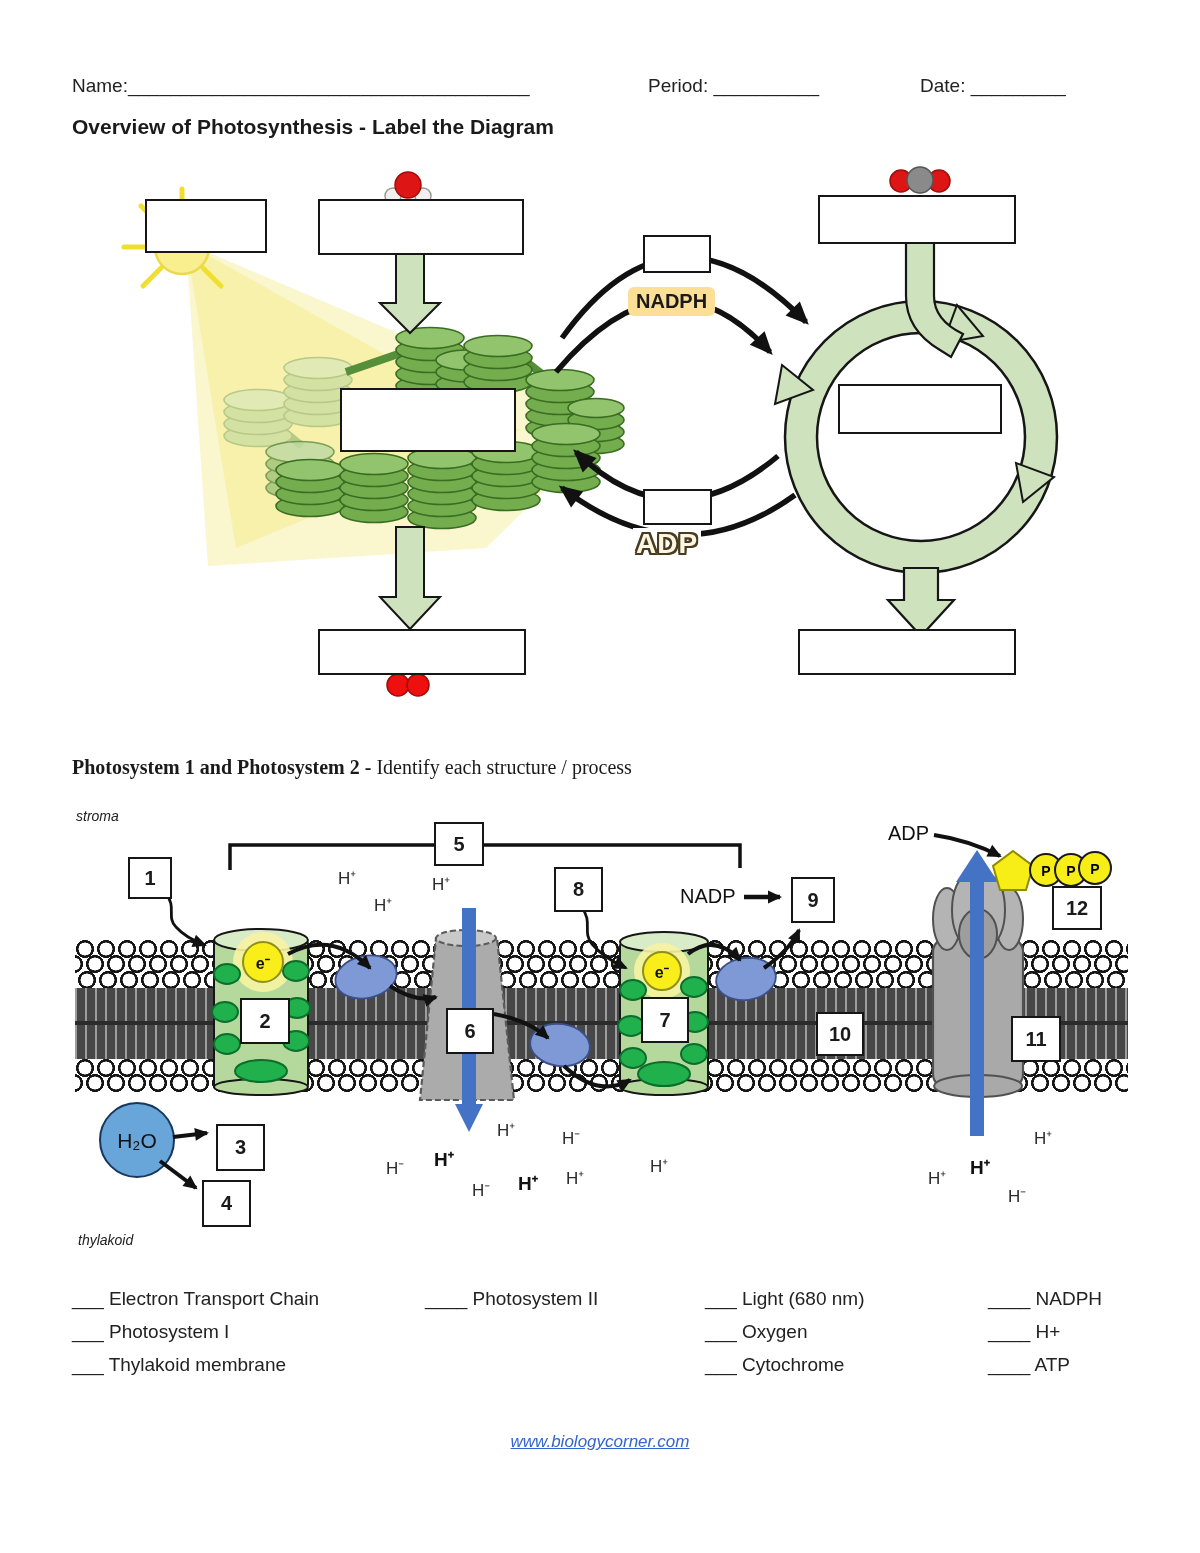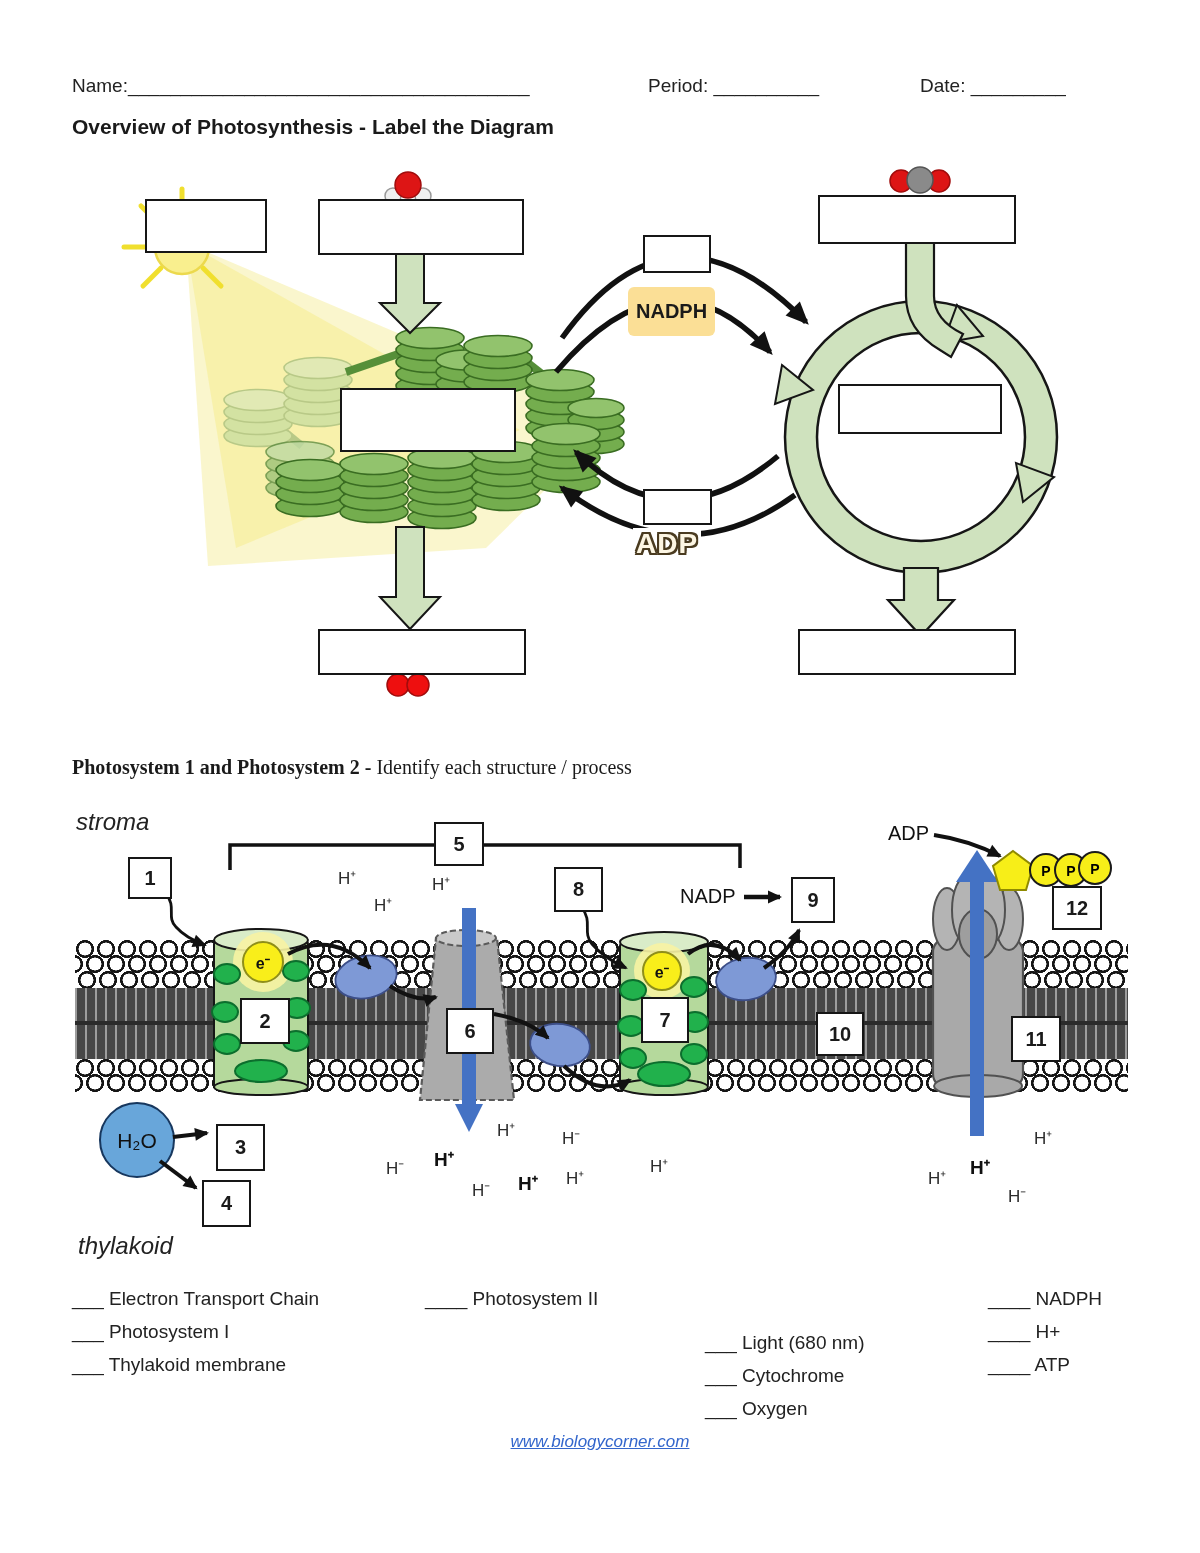--- a/index.html
+++ b/index.html
@@ -38,7 +38,7 @@
   .nbox{background:#fff;border:2.5px solid #161616;z-index:3;display:flex;align-items:center;justify-content:center;font-size:20px;font-weight:bold;}
   
   .lab{z-index:3;}
-  .nadph-badge{background:#fbdf96;border-radius:6px;font-weight:bold;font-size:20px;padding:13px 8px;z-index:3;}
+  .nadph-badge{background:#fbdf96;border-radius:6px;font-weight:bold;font-size:20px;padding:3px 8px;z-index:3;}
   .adp-outline{font-size:28px;font-weight:bold;letter-spacing:1px;color:#fdf6e3;background:#fff;padding:0 3px;z-index:3;
     text-shadow:-2px -2px 0 #4a3b20,2px -2px 0 #4a3b20,-2px 2px 0 #4a3b20,2px 2px 0 #4a3b20,0 -2px 0 #4a3b20,0 2px 0 #4a3b20,-2px 0 0 #4a3b20,2px 0 0 #4a3b20;}
   .ital{font-style:italic;font-size:24px;color:#222;}

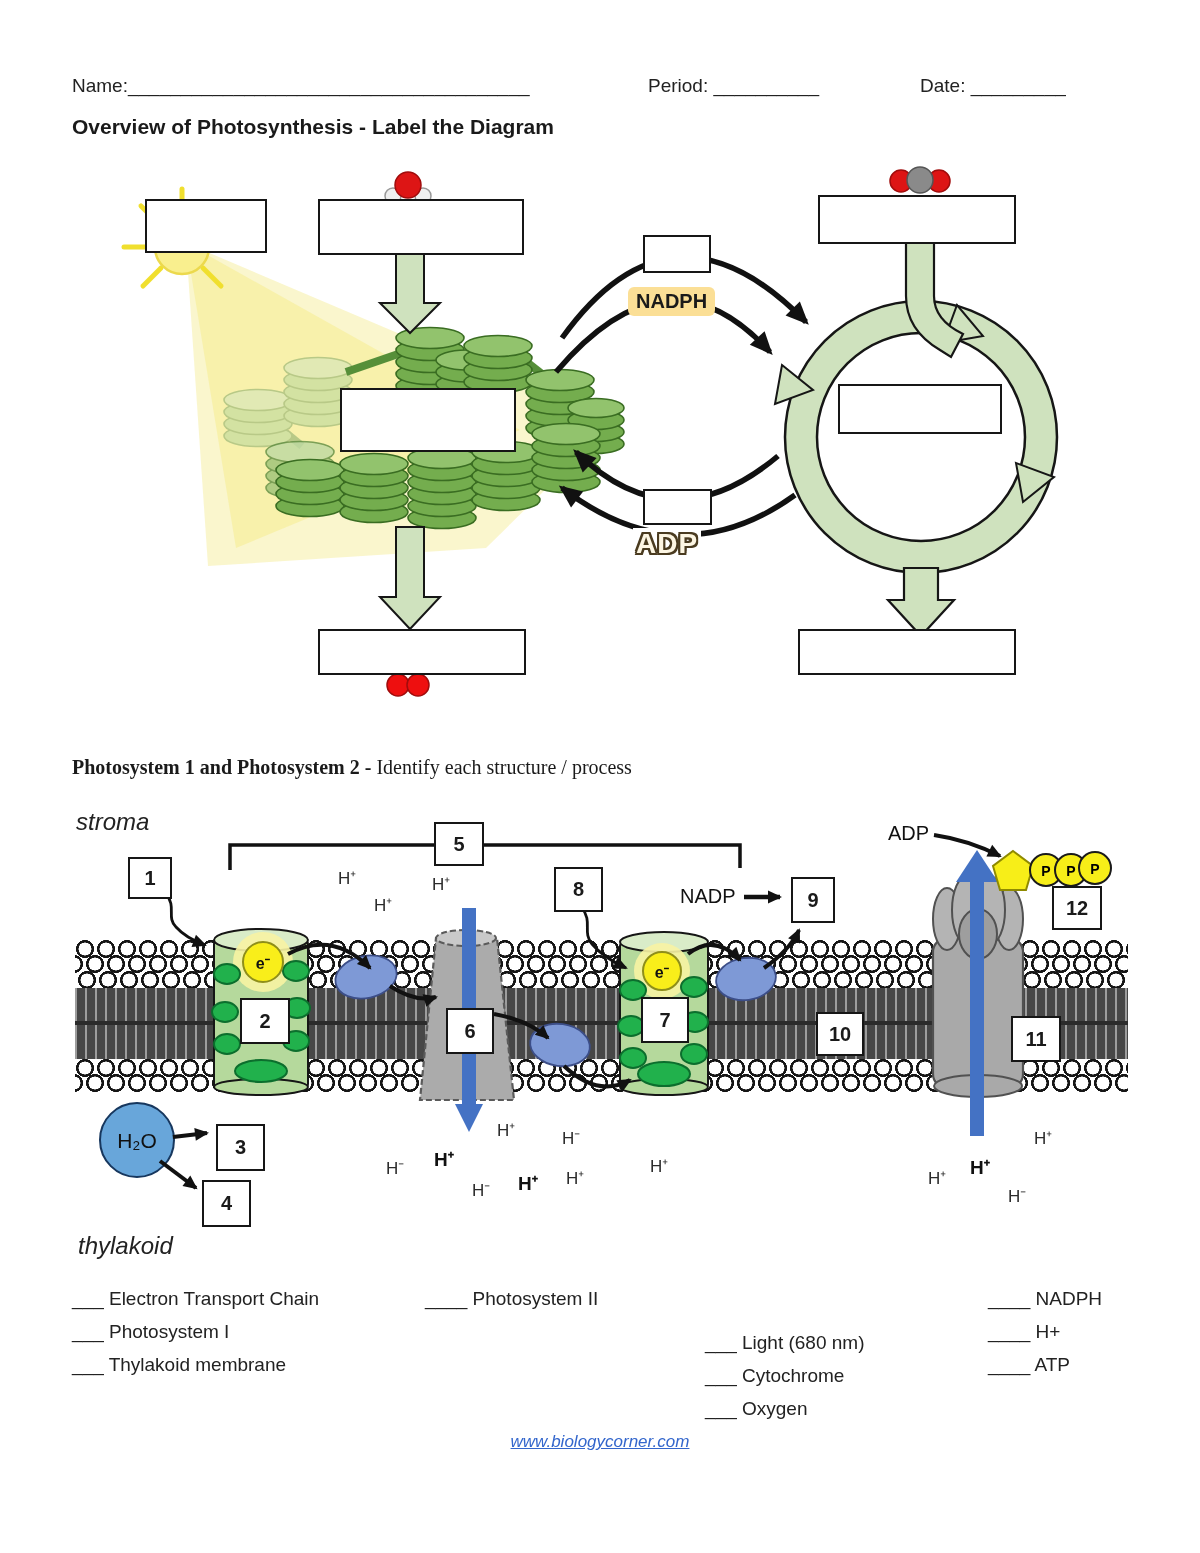--- a/index.html
+++ b/index.html
@@ -41,7 +41,7 @@
   .nadph-badge{background:#fbdf96;border-radius:6px;font-weight:bold;font-size:20px;padding:3px 8px;z-index:3;}
   .adp-outline{font-size:28px;font-weight:bold;letter-spacing:1px;color:#fdf6e3;background:#fff;padding:0 3px;z-index:3;
     text-shadow:-2px -2px 0 #4a3b20,2px -2px 0 #4a3b20,-2px 2px 0 #4a3b20,2px 2px 0 #4a3b20,0 -2px 0 #4a3b20,0 2px 0 #4a3b20,-2px 0 0 #4a3b20,2px 0 0 #4a3b20;}
-  .ital{font-style:italic;font-size:24px;color:#222;}
+  .ital{font-style:italic;font-size:14px;color:#222;}
   .ion{font-size:17px;color:#2b2b2b;z-index:3;}
   .ion.b{font-size:19px;font-weight:bold;color:#111;}
   .s2lab{font-size:20px;color:#111;z-index:3;}

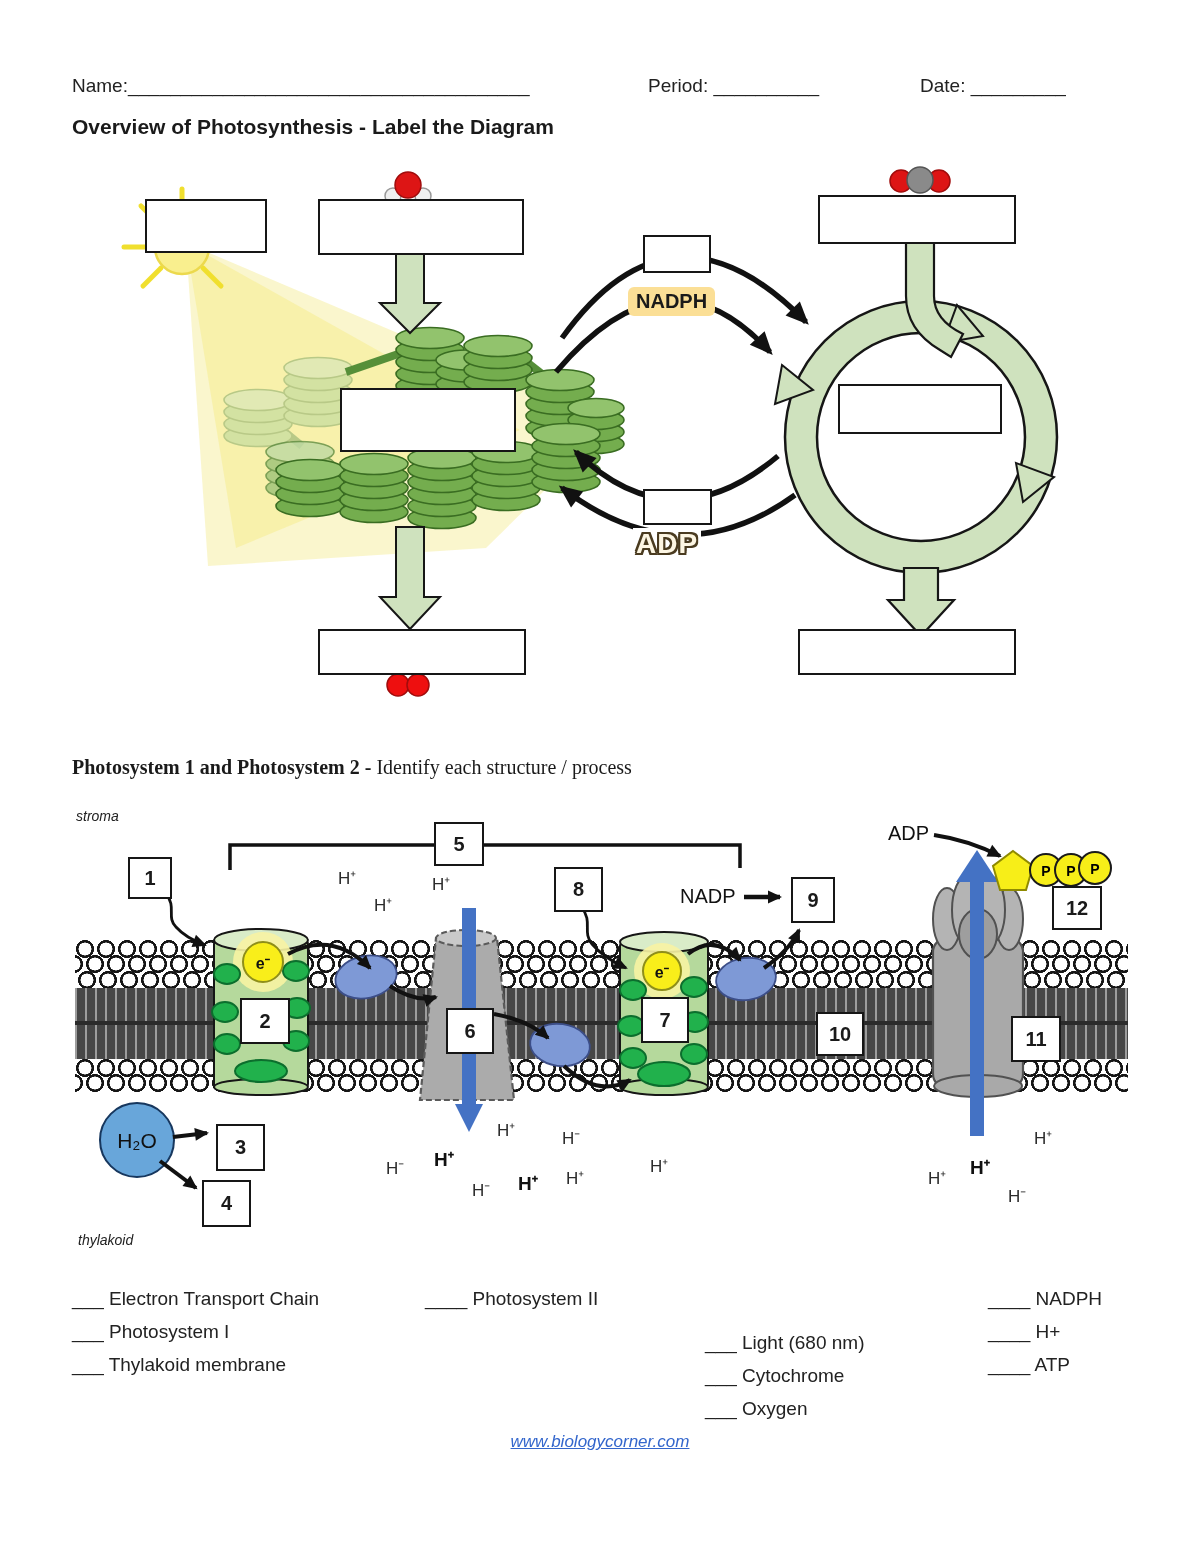--- a/index.html
+++ b/index.html
@@ -352,7 +352,7 @@
 <div class="abs bank" style="left:425px;top:1288px;width:280px;">
   <div>____ Photosystem II</div>
 </div>
-<div class="abs bank" style="left:705px;top:1332px;width:285px;">
+<div class="abs bank" style="left:705px;top:1288px;width:285px;">
   <div>___ Light (680 nm)</div>
   <div>___ Cytochrome</div>
   <div>___ Oxygen</div>

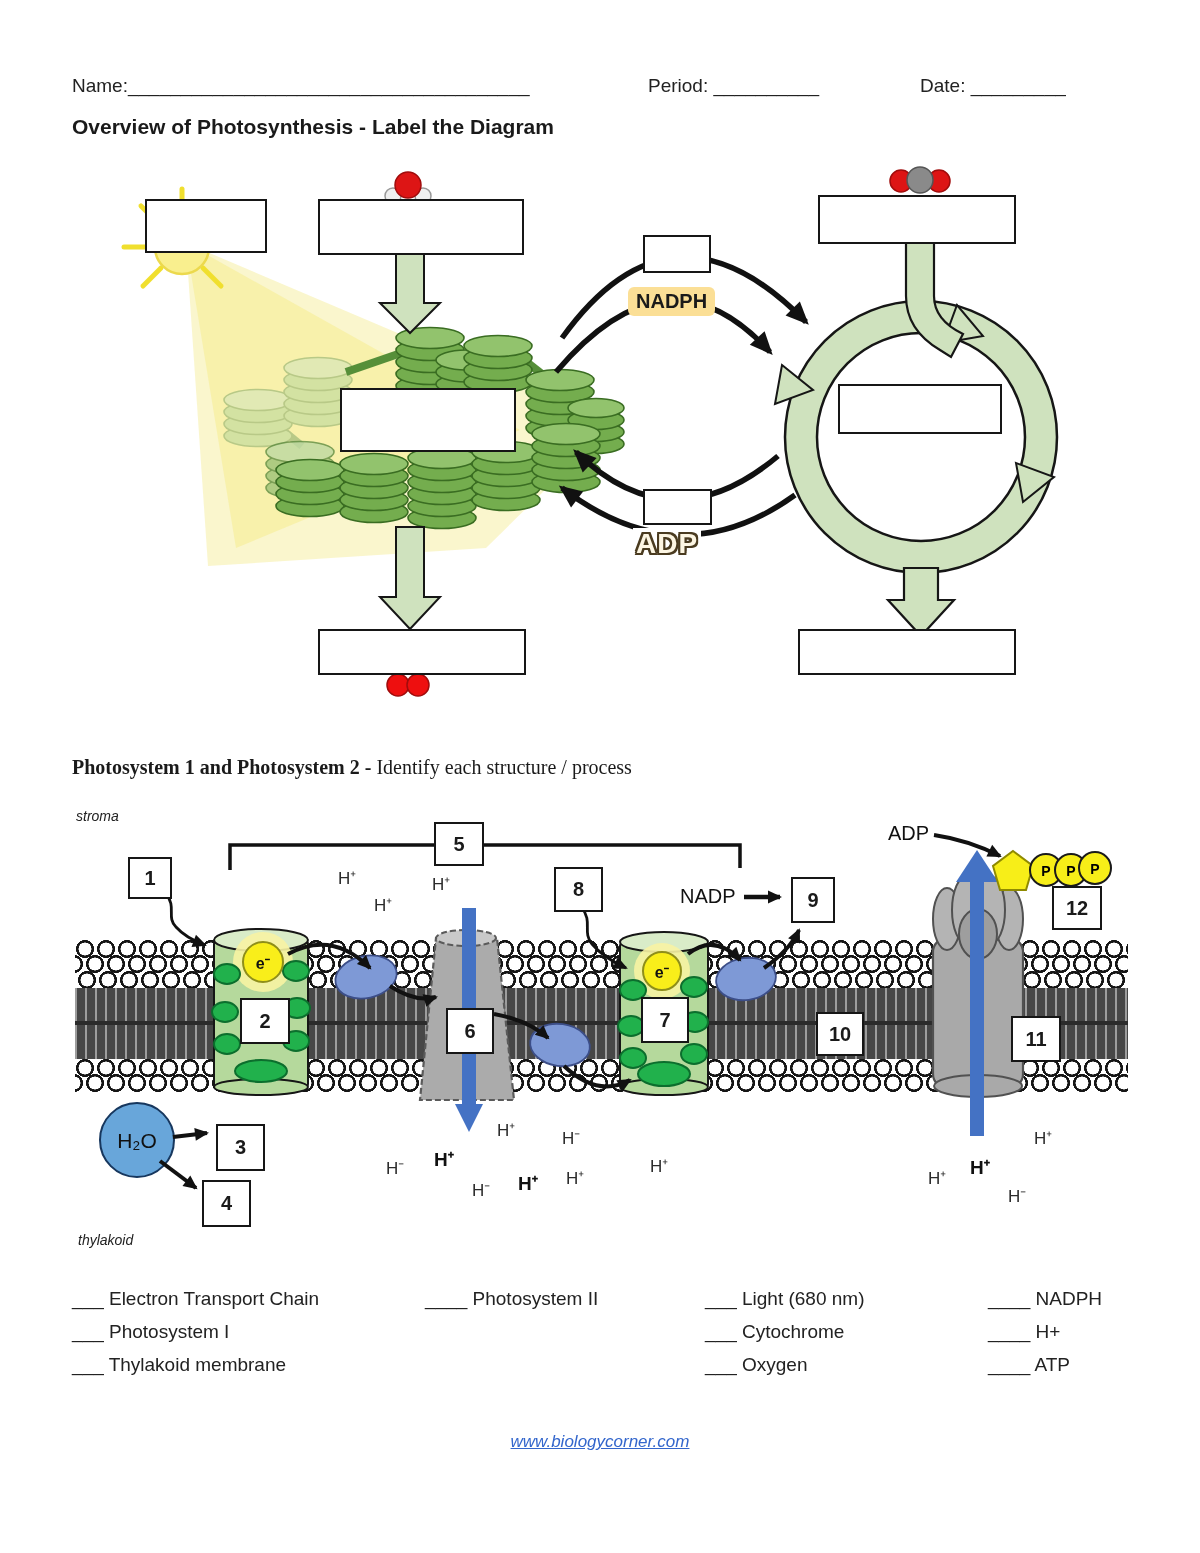--- a/index.html
+++ b/index.html
@@ -354,8 +354,8 @@
 </div>
 <div class="abs bank" style="left:705px;top:1288px;width:285px;">
   <div>___ Light (680 nm)</div>
+  <div>___ Oxygen</div>
   <div>___ Cytochrome</div>
-  <div>___ Oxygen</div>
 </div>
 <div class="abs bank" style="left:988px;top:1288px;width:200px;">
   <div>____ NADPH</div>

